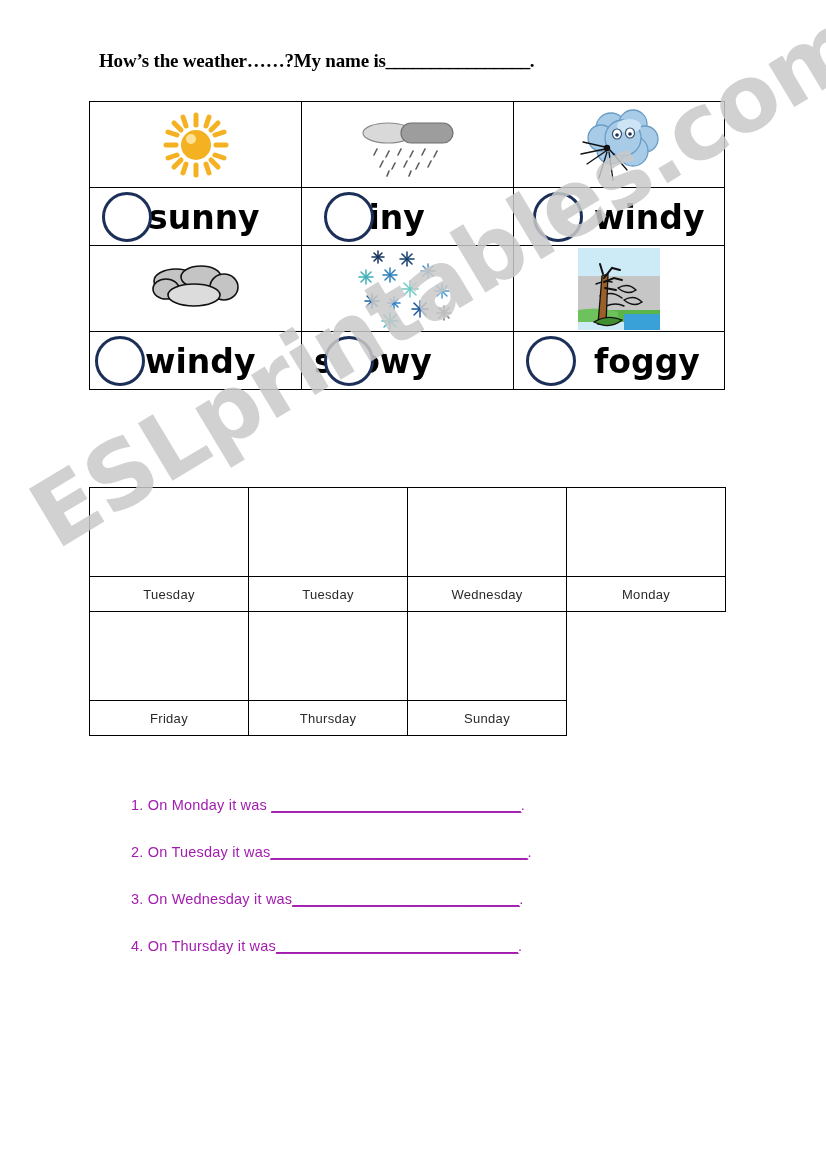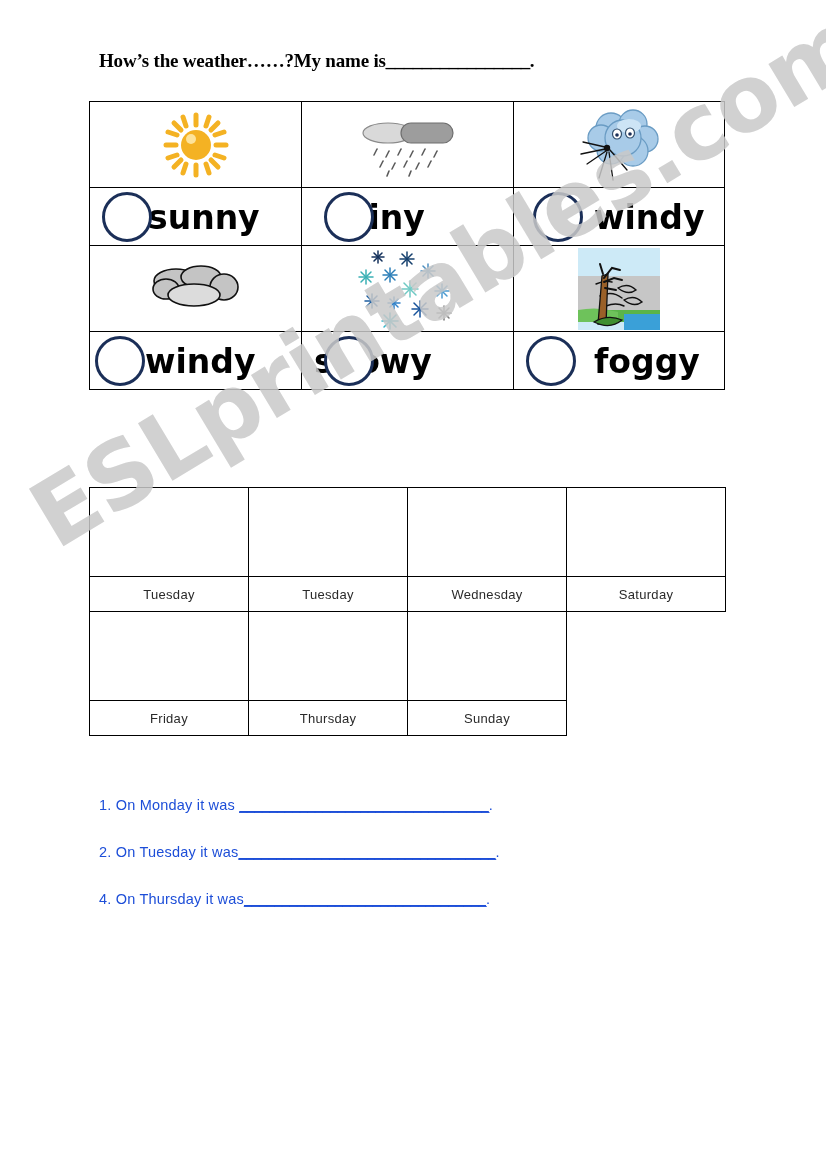--- a/index.html
+++ b/index.html
@@ -451,7 +451,7 @@
         <td class="w1 label-cell">Tuesday</td>
         <td class="w2 label-cell">Tuesday</td>
         <td class="w3 label-cell">Wednesday</td>
-        <td class="w4 label-cell">Saturday</td>
+        <td class="w4 label-cell">Monday</td>
       </tr>
       <tr>
         <td class="w1 draw-cell"></td>

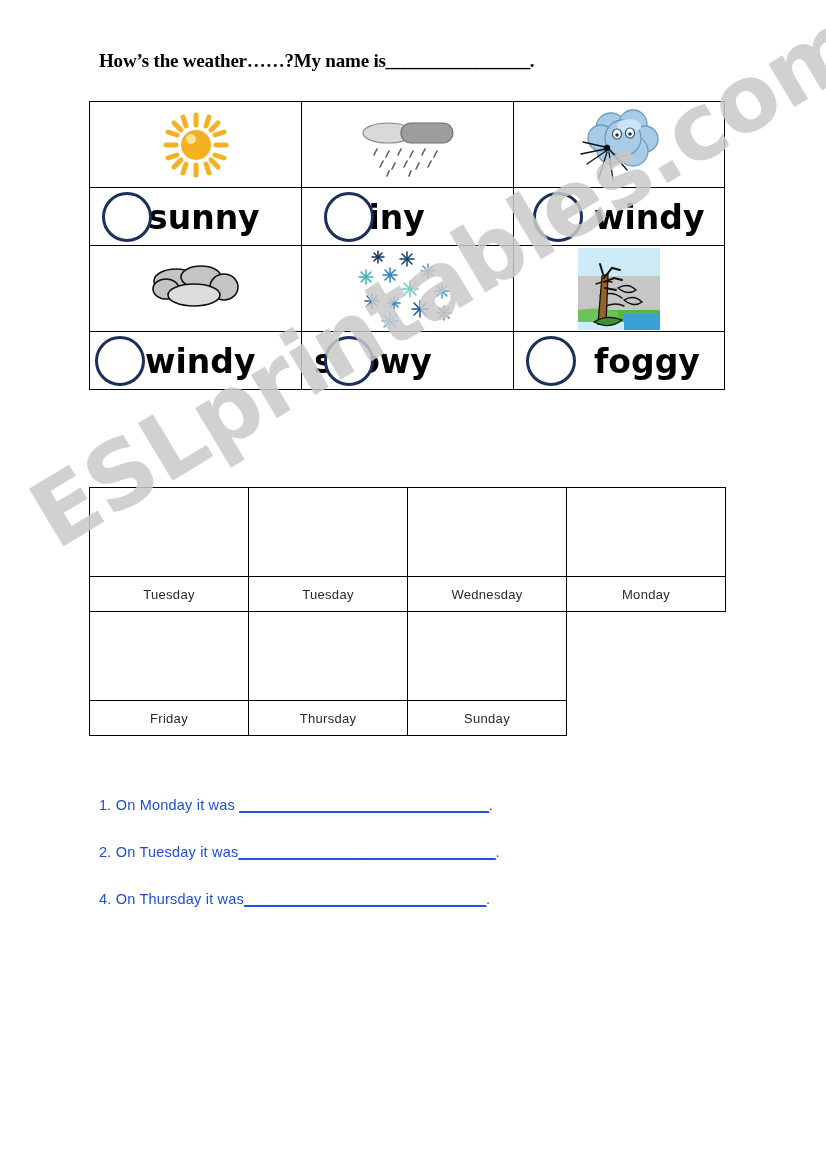--- a/index.html
+++ b/index.html
@@ -186,10 +186,11 @@
   .sentence {
     font-family: "Liberation Sans", sans-serif;
     font-size: 14.5px;
-    color: #1d4ed8;
+    color: #a21caf;
     letter-spacing: .2px;
     height: 47px;
     white-space: nowrap;
+    margin-left: 32px;
   }
   .sentence .line {
     text-decoration: underline;

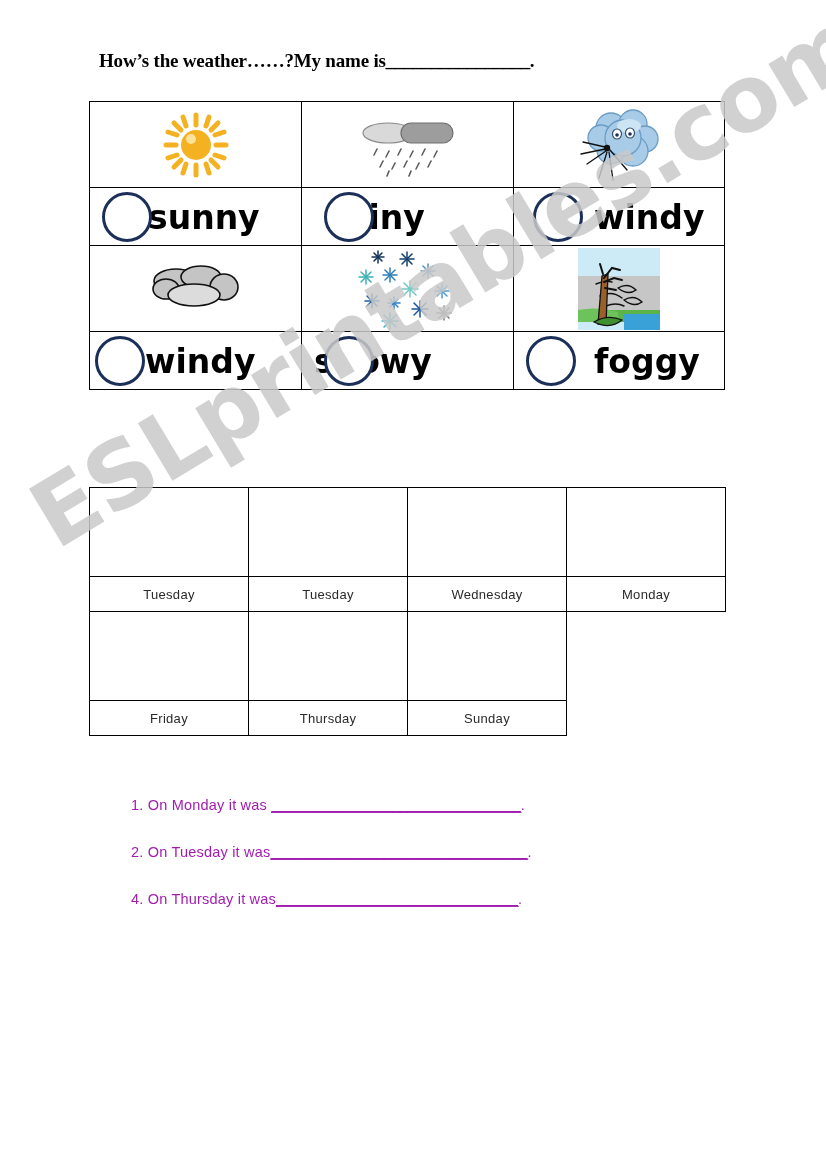--- a/index.html
+++ b/index.html
@@ -480,6 +480,10 @@
       <span>On Tuesday it was</span><span class="line">__________________________________</span><span>.</span>
     </div>
     <div class="sentence">
+      <span>3.</span>
+      <span>On Wednesday it was</span><span class="line">______________________________</span><span>.</span>
+    </div>
+    <div class="sentence">
       <span>4.</span>
       <span>On Thursday it was</span><span class="line">________________________________</span><span>.</span>
     </div>

